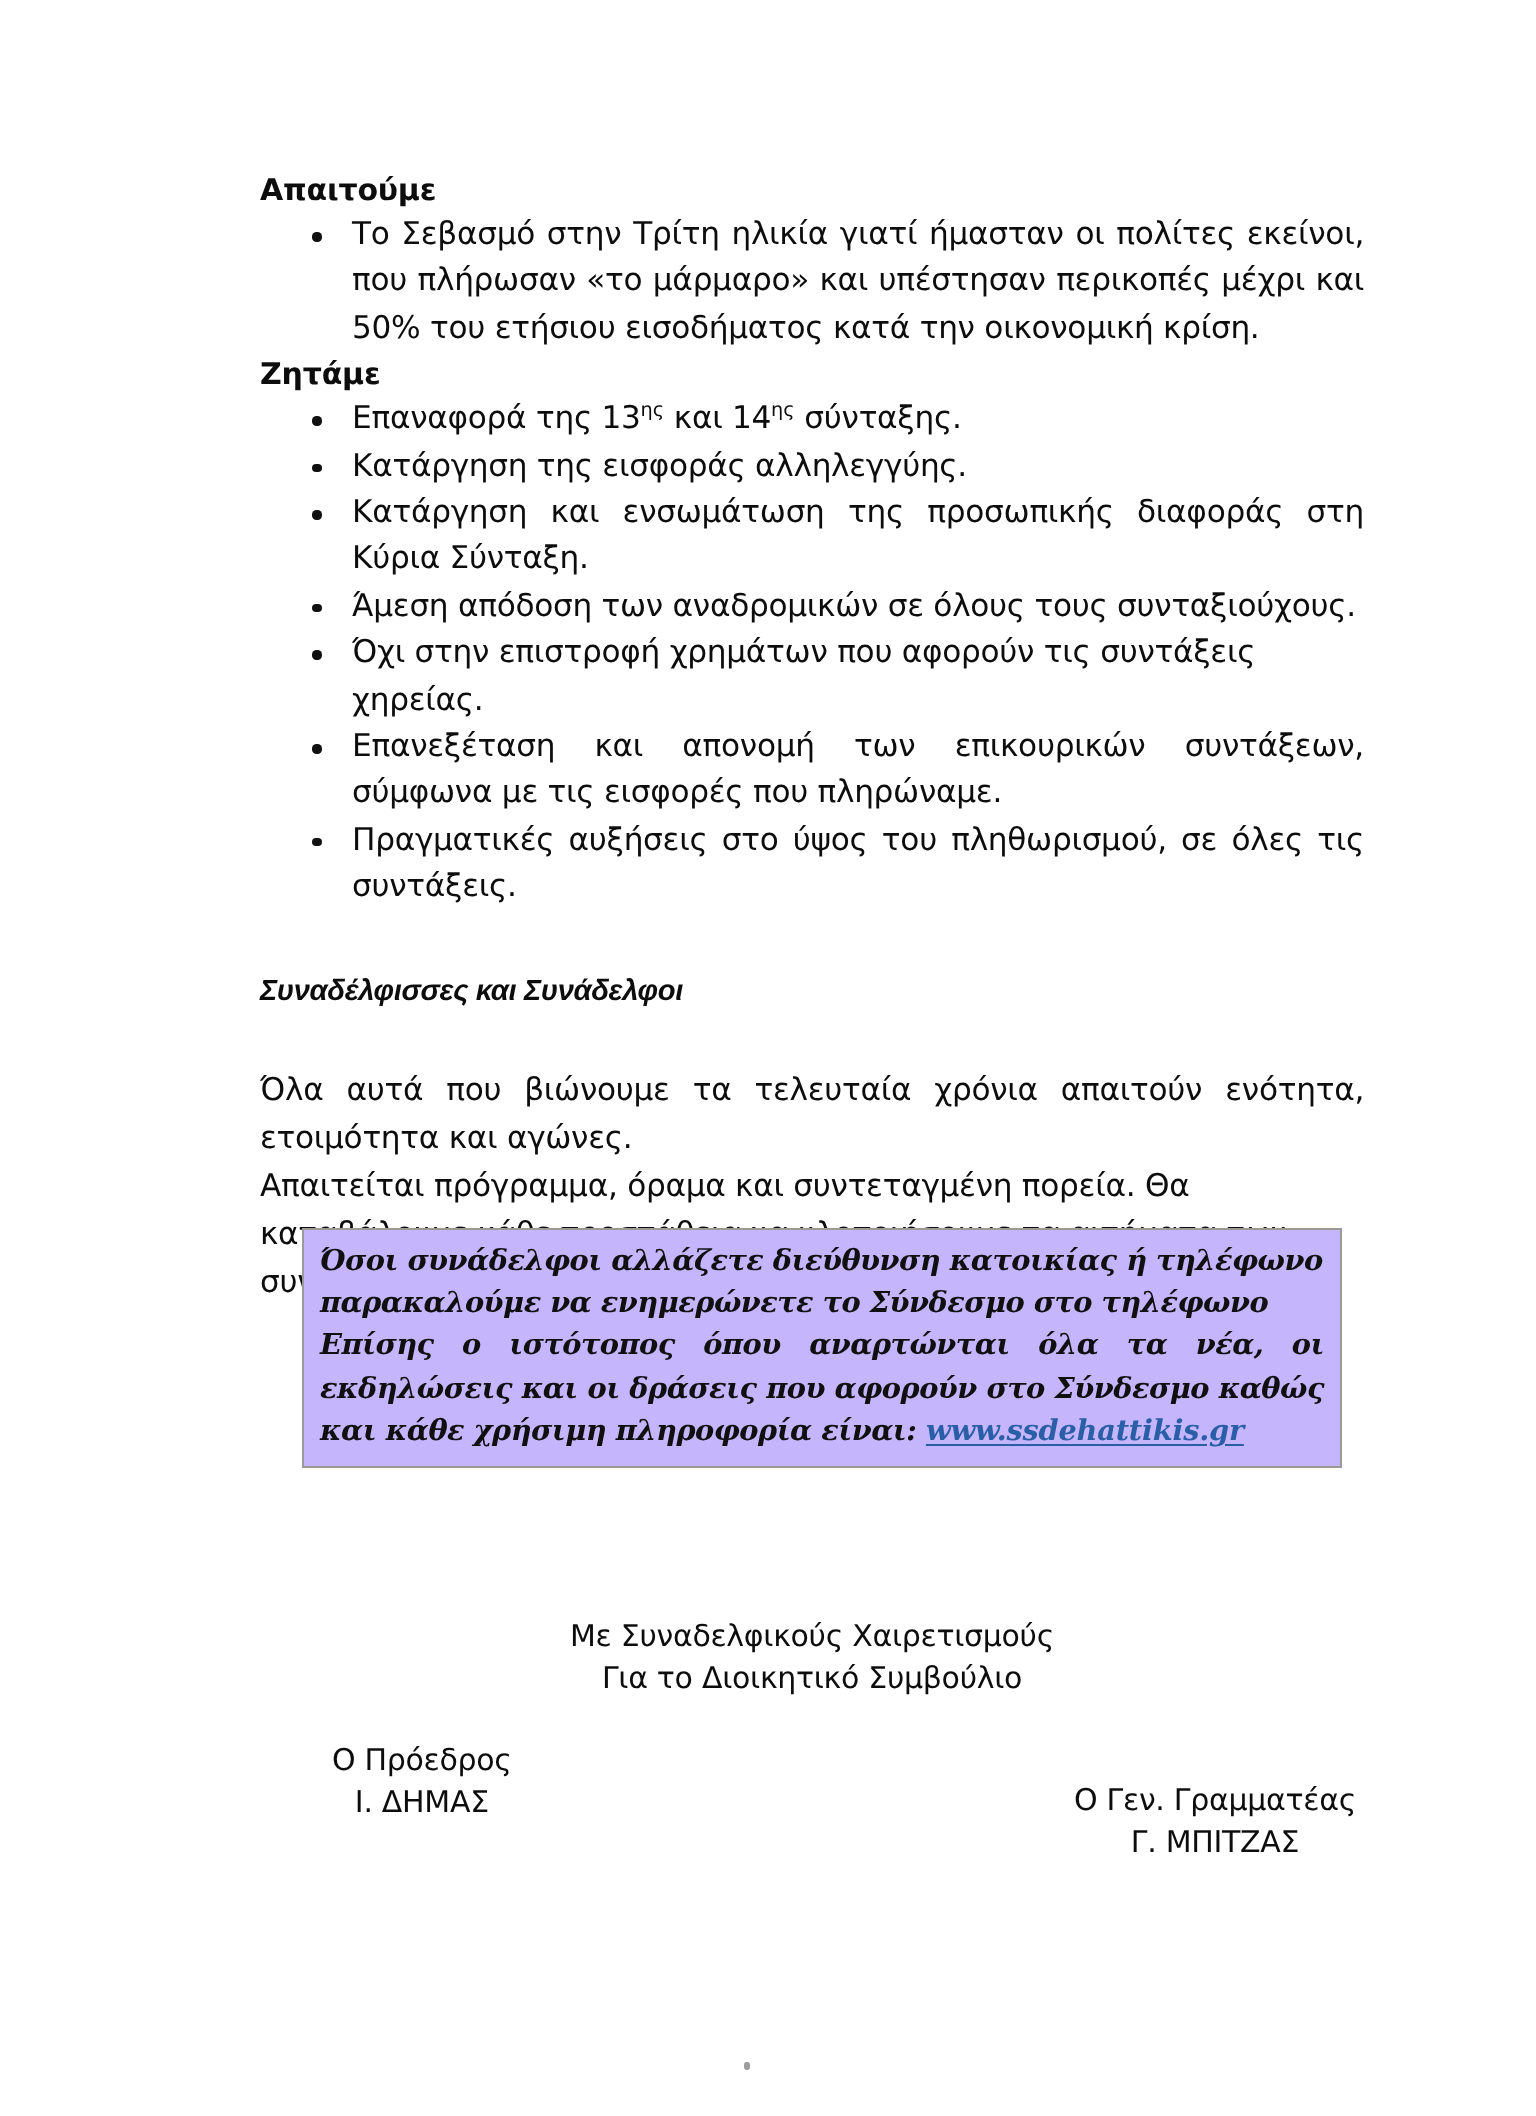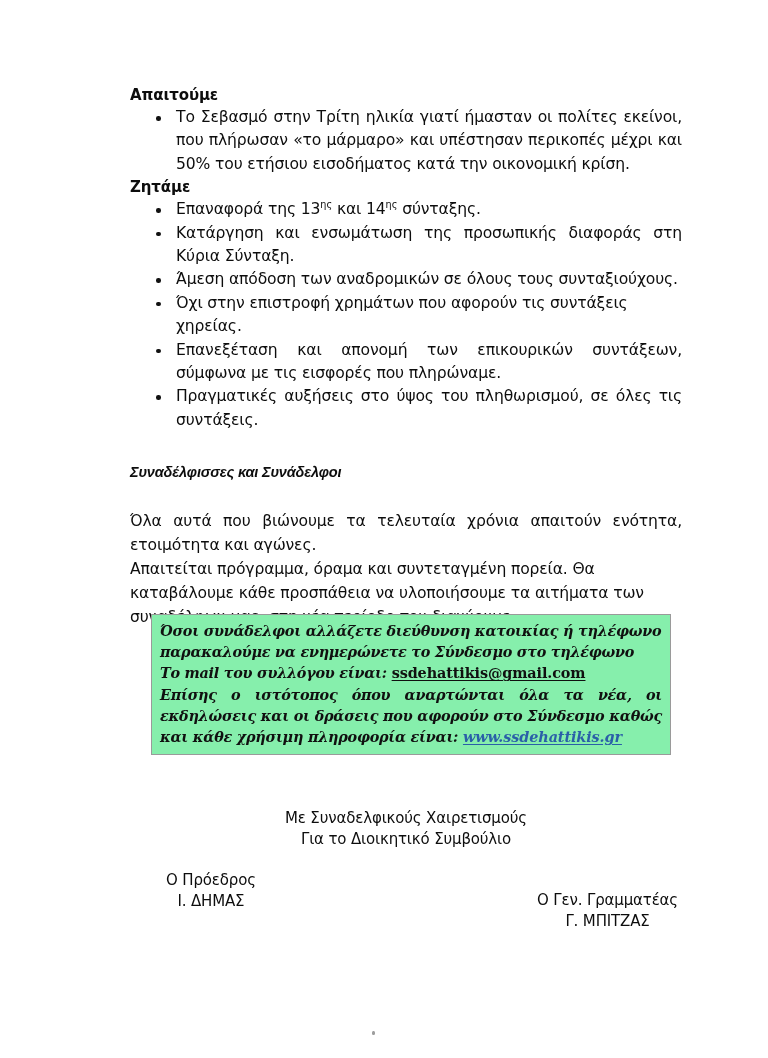--- a/index.html
+++ b/index.html
@@ -196,6 +196,9 @@
     <ul class="bullets">
       <li class="no-just">
         <span>Επαναφορά της 13</span><sup class="ord">ης</sup><span> και 14</span><sup class="ord">ης</sup><span> σύνταξης.</span>
+      </li>
+      <li class="no-just">
+        <span>Κατάργηση της εισφοράς αλληλεγγύης.</span>
       </li>
       <li>
         <span>Κατάργηση και ενσωμάτωση της προσωπικής διαφοράς στη Κύρια Σύνταξη.</span>

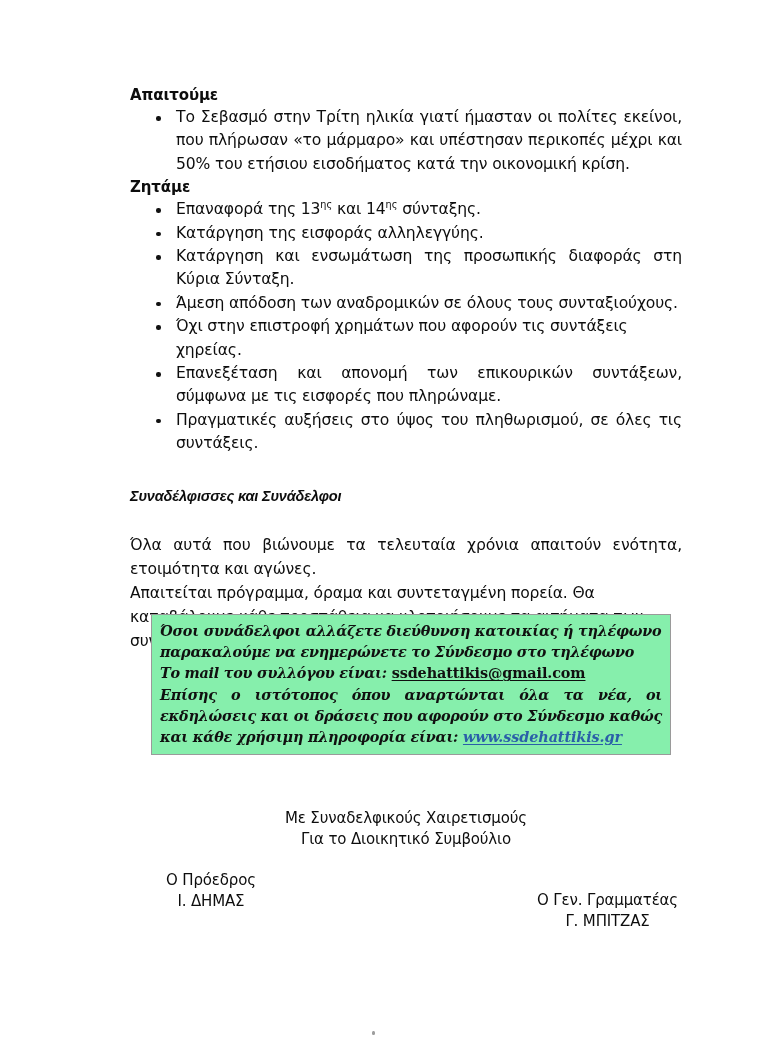--- a/index.html
+++ b/index.html
@@ -107,7 +107,7 @@
     width: 520px;
     box-sizing: border-box;
     border: 1.4px solid #9a9a9a;
-    background: #86efac;
+    background: #c4b5fd;
     padding: 5px 8px 7px 8px;
   }
   .notice-line {

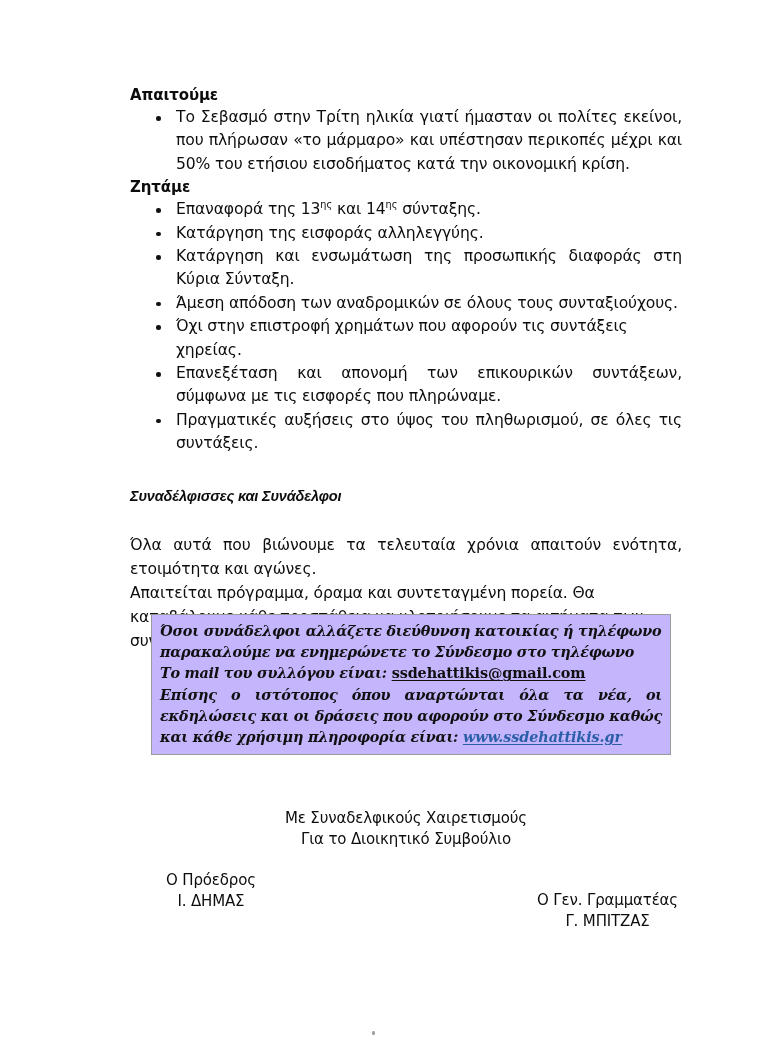--- a/index.html
+++ b/index.html
@@ -231,10 +231,6 @@
   <div class="notice-box">
     <p class="notice-line">Όσοι συνάδελφοι αλλάζετε διεύθυνση κατοικίας ή τηλέφωνο</p>
     <p class="notice-line">παρακαλούμε να ενημερώνετε το Σύνδεσμο στο τηλέφωνο</p>
-    <p class="notice-line left">
-      <span>Το  mail του συλλόγου είναι:</span>
-      <a class="mailto-link" href="#">ssdehattikis@gmail.com</a>
-    </p>
     <p class="notice-line">
       <span>Επίσης ο ιστότοπος όπου αναρτώνται όλα τα νέα, οι εκδηλώσεις και οι δράσεις που αφορούν στο Σύνδεσμο καθώς και κάθε χρήσιμη πληροφορία είναι:</span>
       <a class="web-link" href="#">www.ssdehattikis.gr</a>

